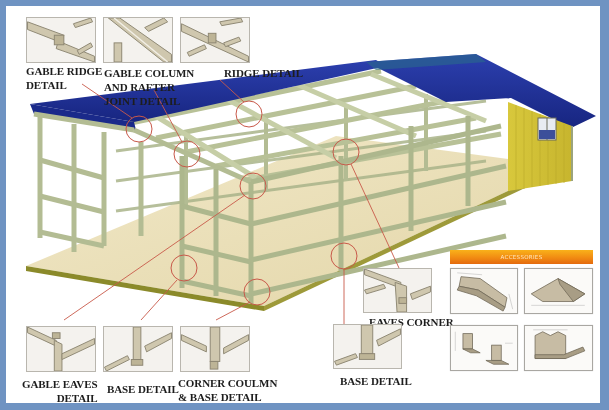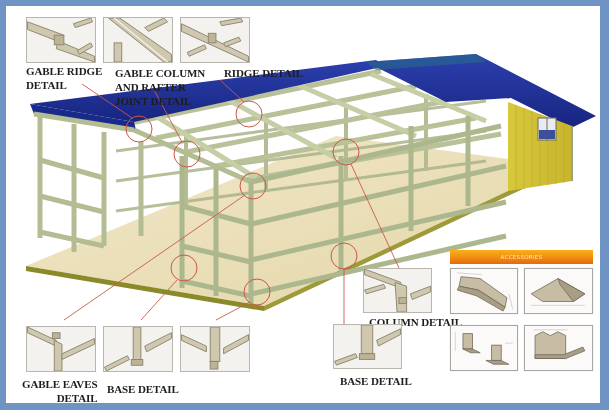--- a/index.html
+++ b/index.html
@@ -167,7 +167,7 @@
         </g>
       </svg>
   </div>
-  <div class="label" style="left:109px; top:60px;">GABLE COLUMN
+  <div class="label" style="left:98px; top:60px;">GABLE COLUMN
 AND RAFTER
 JOINT DETAIL</div>
 

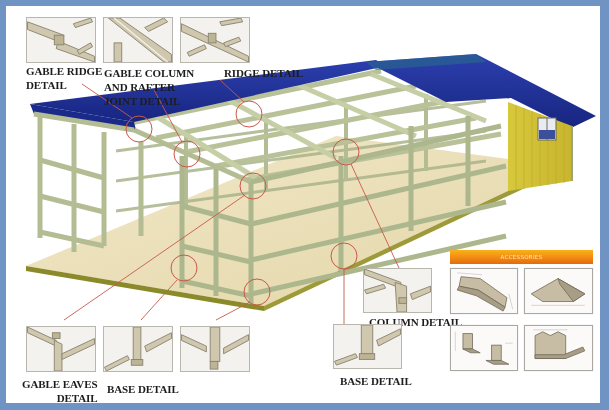--- a/index.html
+++ b/index.html
@@ -231,7 +231,7 @@
         </g>
       </svg>
   </div>
-  <div class="label" style="left:363px; top:309px;">COLUMN DETAIL</div>
+  <div class="label" style="left:363px; top:309px;">EAVES CORNER</div>
 
   <div class="thumb" style="left:327px; top:318px; width:69px; height:45px;">
     <svg viewBox="0 0 69 45">

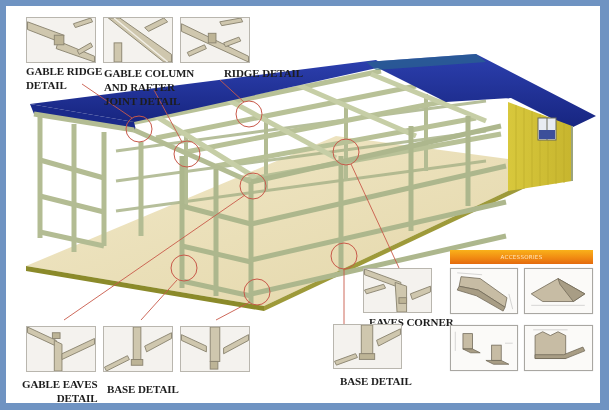--- a/index.html
+++ b/index.html
@@ -219,6 +219,8 @@
         </g>
       </svg>
   </div>
+  <div class="label" style="left:172px; top:370px;">CORNER COULMN
+&amp; BASE DETAIL</div>
 
   <div class="thumb" style="left:357px; top:262px; width:69px; height:45px;">
     <svg viewBox="0 0 69 45">

